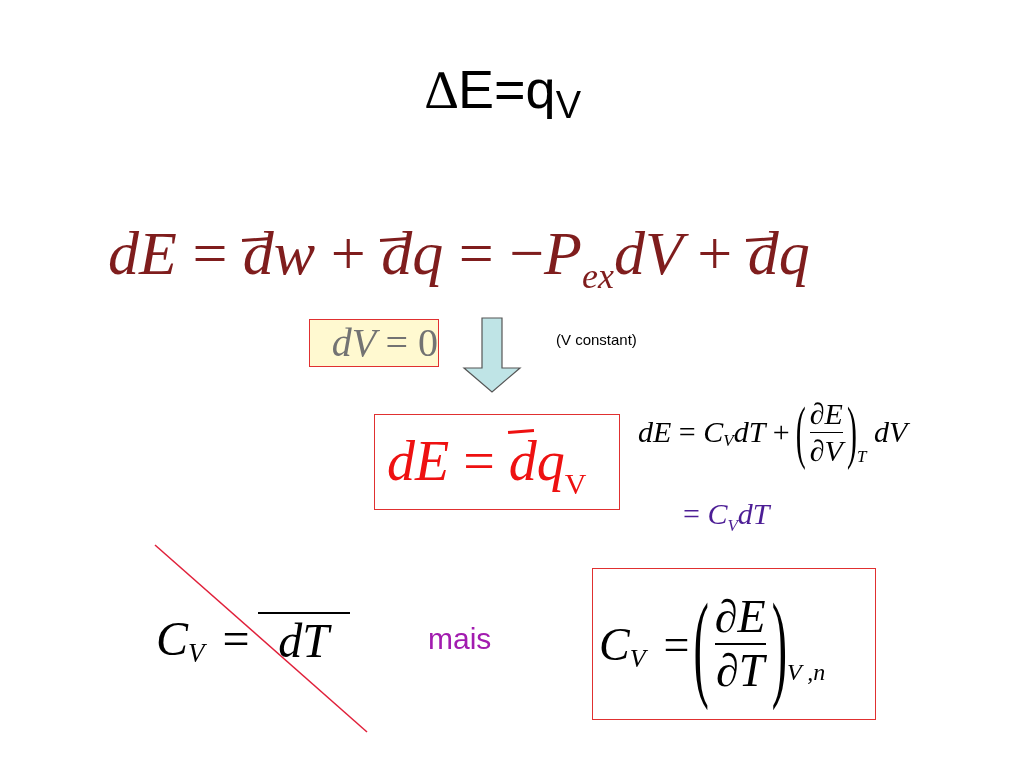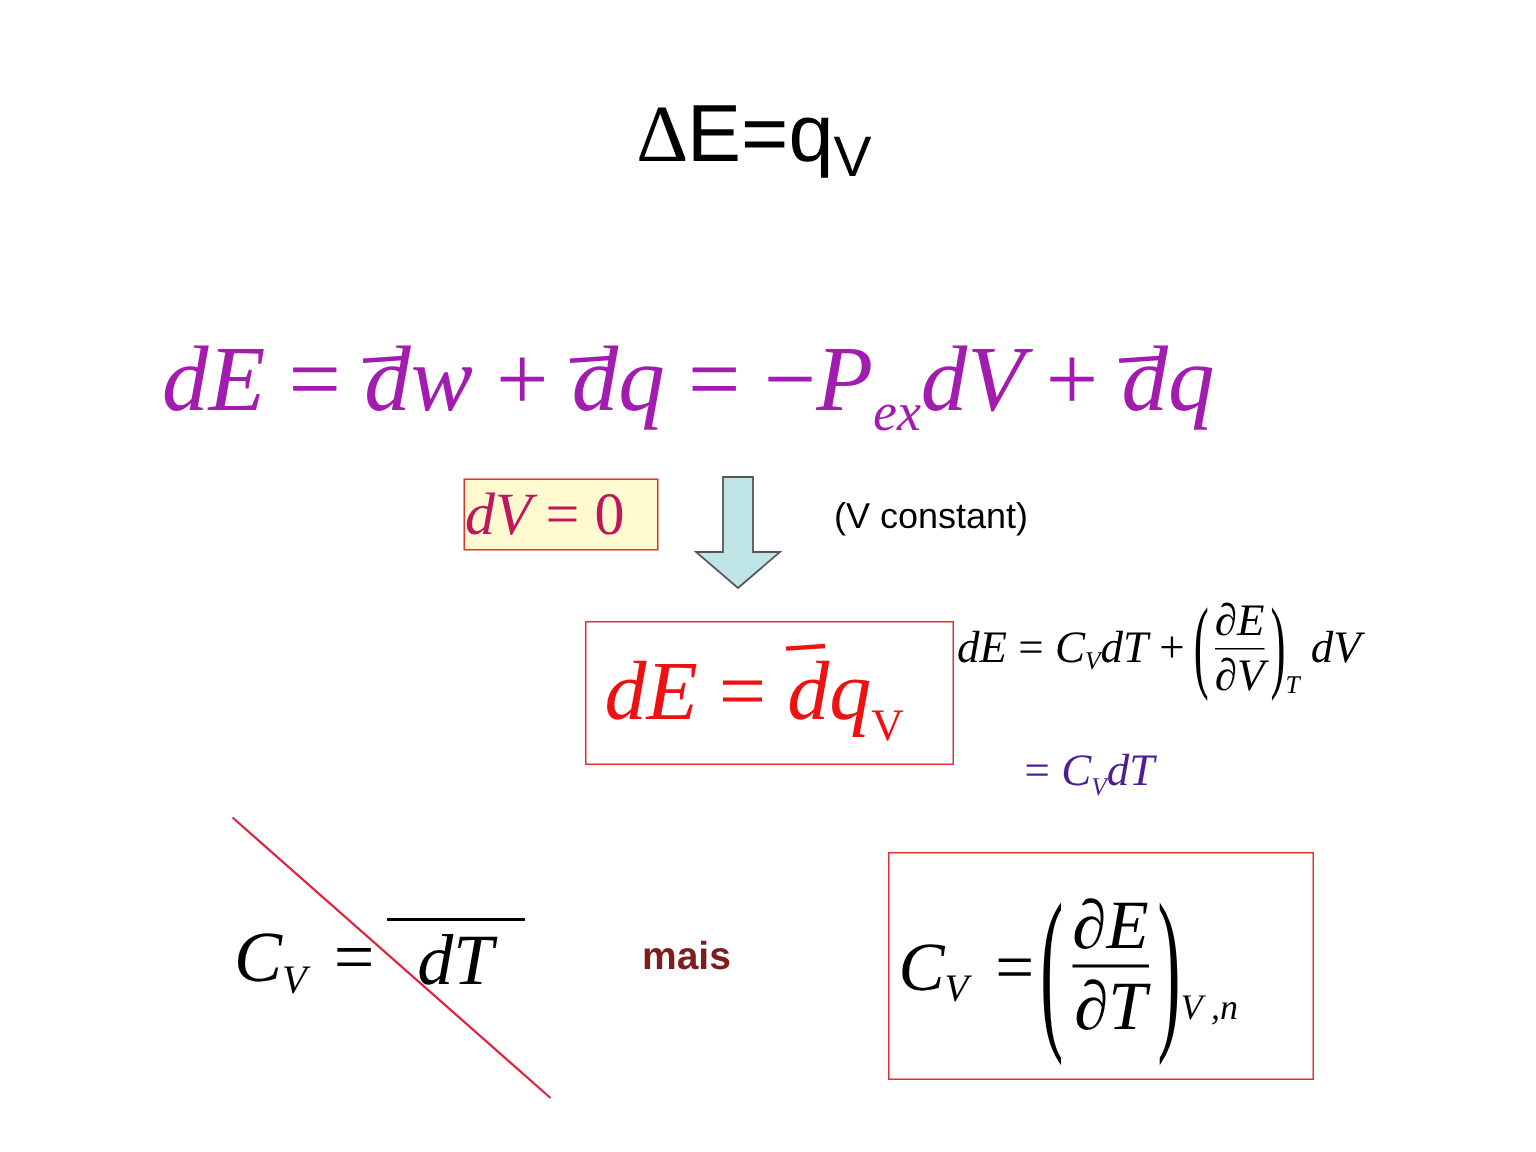--- a/index.html
+++ b/index.html
@@ -23,7 +23,7 @@
   <span style="font-family:'Liberation Serif', serif;">∆</span><span>E=q</span><span style="font-size:38px; vertical-align:-10px;">V</span>
 </div>
 
-<div class="abs serif" style="left:108px; top:222px; font-size:62px; line-height:1; color:#a21caf; white-space:nowrap;">
+<div class="abs serif" style="left:108px; top:222px; font-size:62px; line-height:1; color:#7f1d1d; white-space:nowrap;">
   <span>dE</span>
   <span class="up">=</span>
   <span class="dslash">d</span><span>w</span>

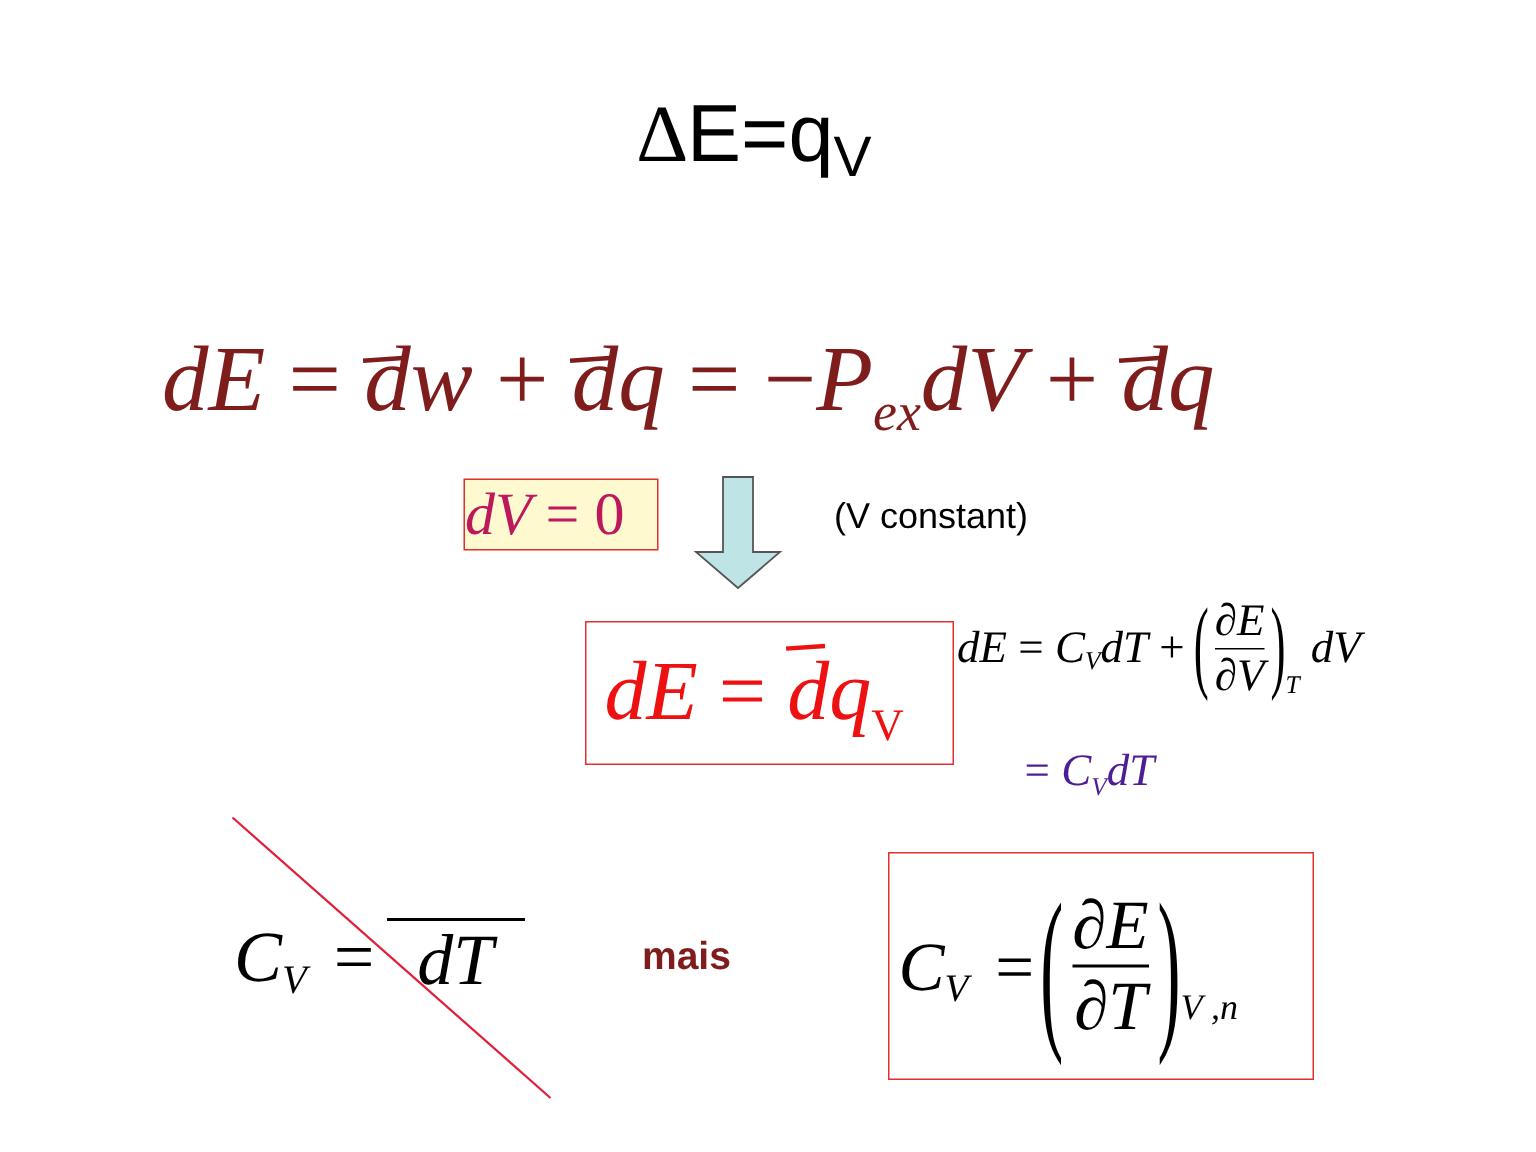--- a/index.html
+++ b/index.html
@@ -35,7 +35,7 @@
   <span class="dslash">d</span><span>q</span>
 </div>
 
-<div class="abs serif" style="left:309px; top:319px; width:130px; height:48px; background:#fff9d0; border:1.5px solid #e03030; box-sizing:border-box; color:#be185d; font-size:40px; line-height:46px; text-align:left; white-space:nowrap;">
+<div class="abs serif" style="left:309px; top:319px; width:130px; height:48px; background:#fff9d0; border:1.5px solid #e03030; box-sizing:border-box; color:#737373; font-size:40px; line-height:46px; text-align:right; white-space:nowrap;">
   <span>dV</span>
   <span class="up">=</span>
   <span class="up">0</span>

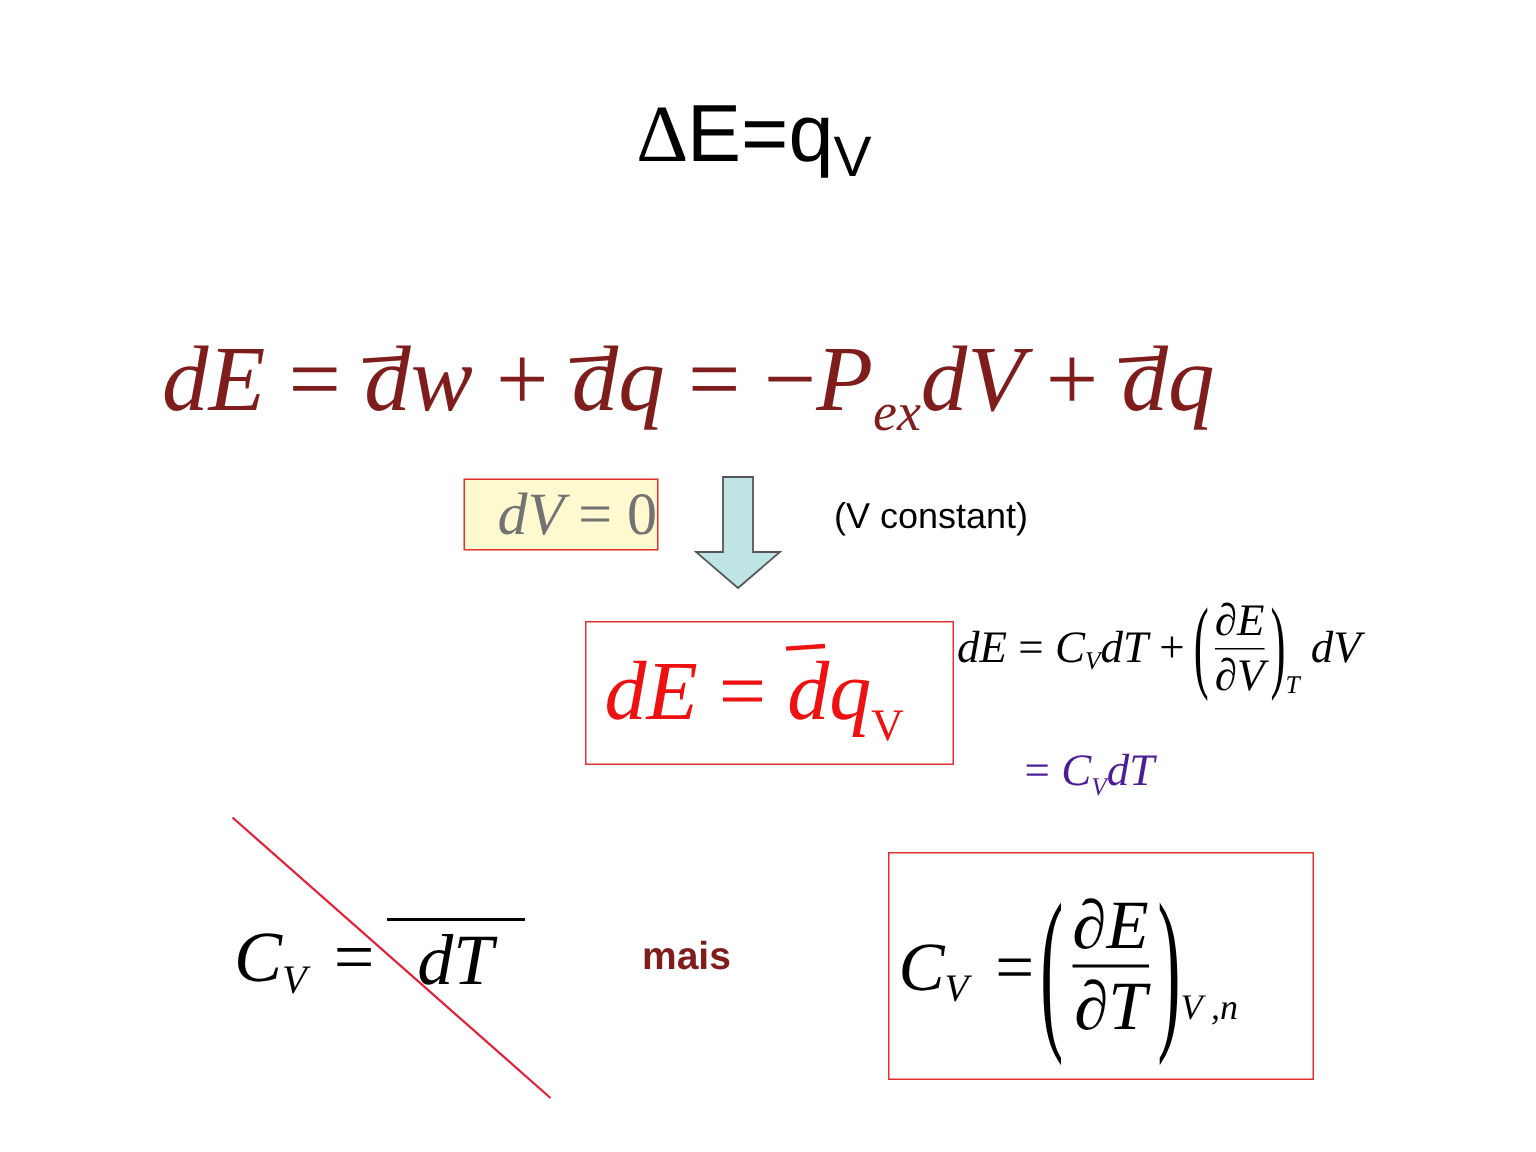--- a/index.html
+++ b/index.html
@@ -45,7 +45,7 @@
   <polygon points="22,2 42,2 42,52 60,52 32,76 4,52 22,52" fill="#bfe4e6" stroke="#555555" stroke-width="1.2"></polygon>
 </svg>
 
-<div class="abs sans" style="left:556px; top:331px; font-size:24px; color:#000;">(V constant)</div>
+<div class="abs sans" style="left:556px; top:331px; font-size:15px; color:#000;">(V constant)</div>
 
 <div class="abs serif" style="left:374px; top:414px; width:246px; height:96px; border:1.5px solid #e03030; box-sizing:border-box; color:#ee1111; font-size:56px; line-height:92px; padding-left:12px; white-space:nowrap;margin-left:16px;">
   <span>dE</span>

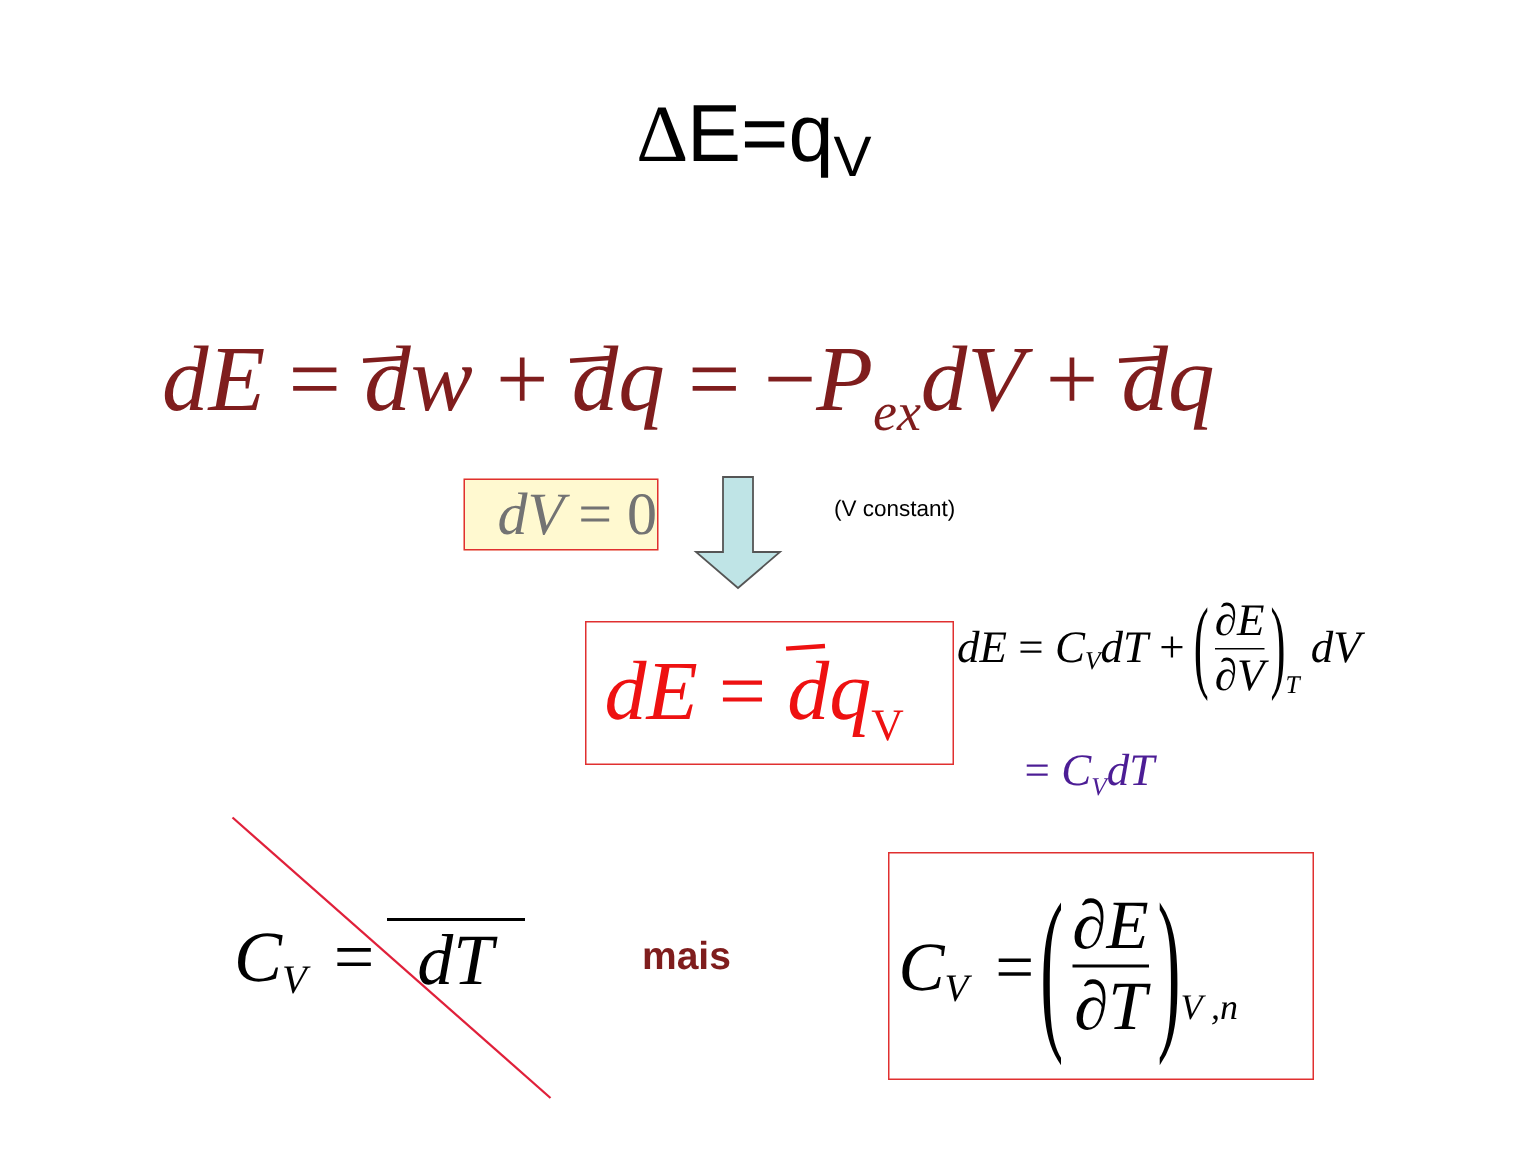--- a/index.html
+++ b/index.html
@@ -47,7 +47,7 @@
 
 <div class="abs sans" style="left:556px; top:331px; font-size:15px; color:#000;">(V constant)</div>
 
-<div class="abs serif" style="left:374px; top:414px; width:246px; height:96px; border:1.5px solid #e03030; box-sizing:border-box; color:#ee1111; font-size:56px; line-height:92px; padding-left:12px; white-space:nowrap;margin-left:16px;">
+<div class="abs serif" style="left:374px; top:414px; width:246px; height:96px; border:1.5px solid #e03030; box-sizing:border-box; color:#ee1111; font-size:56px; line-height:92px; padding-left:12px; white-space:nowrap;">
   <span>dE</span>
   <span class="up">=</span>
   <span class="dslash">d</span><span>q</span><span class="sub up" style="font-size:30px; vertical-align:-14px;">V</span>

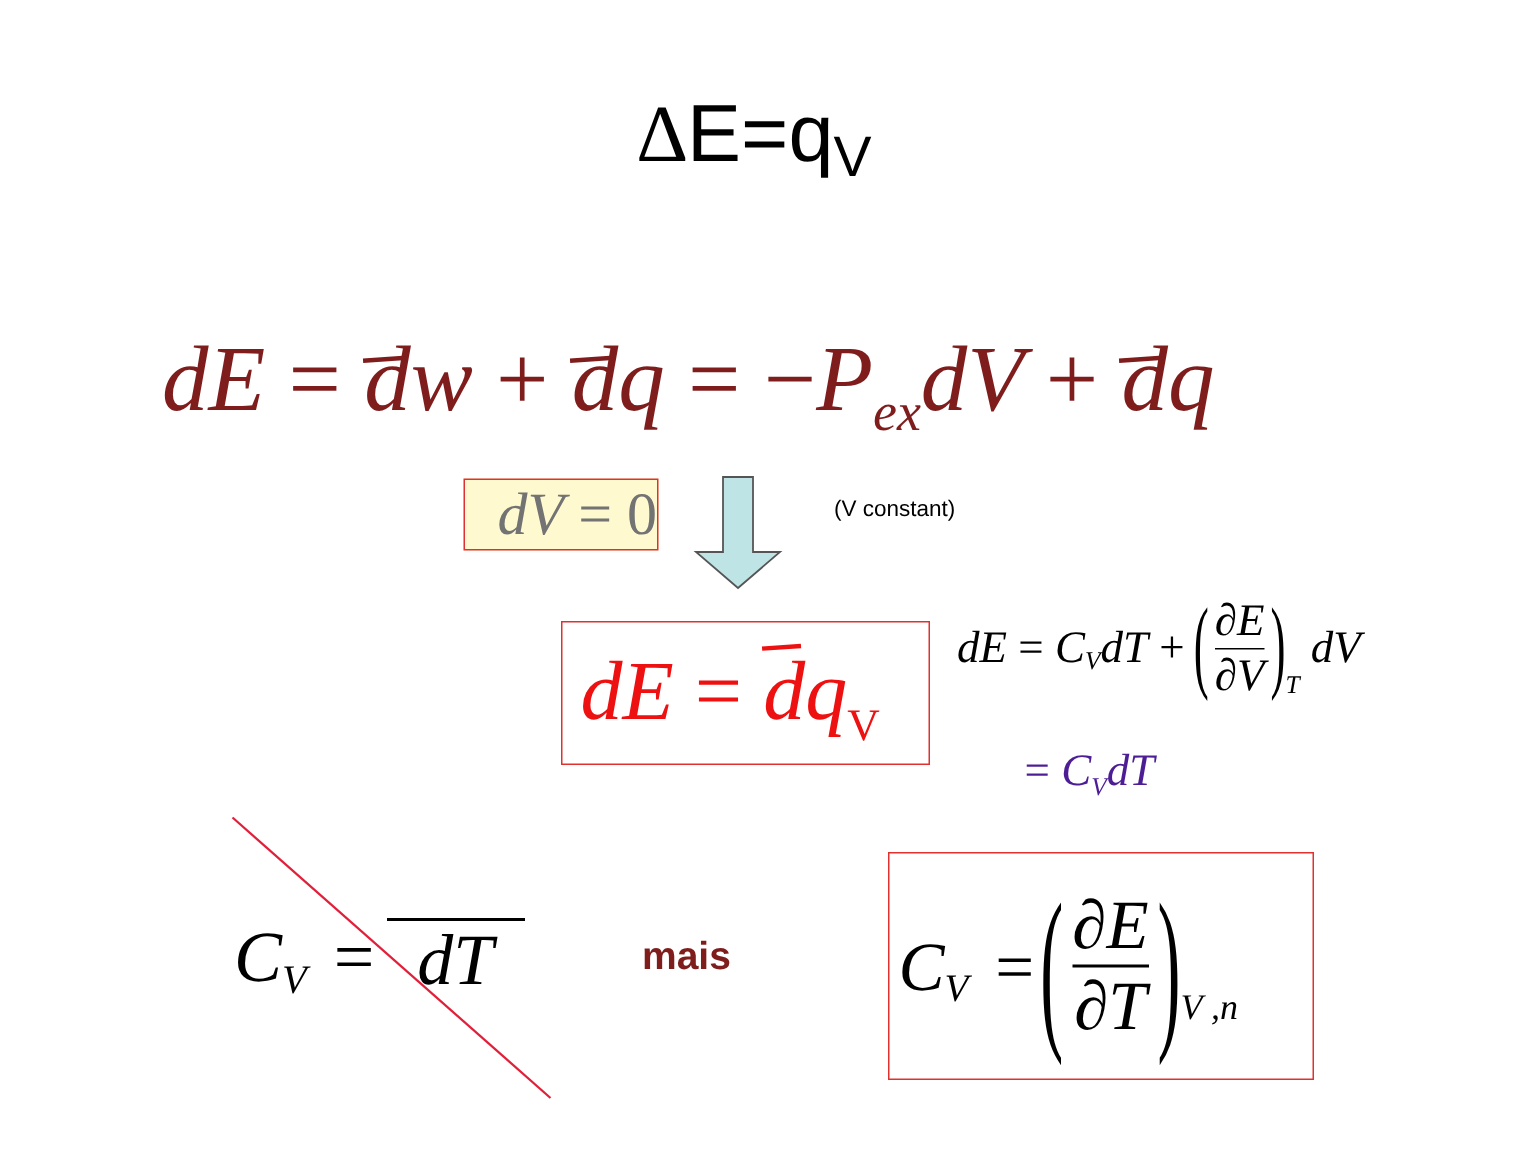--- a/index.html
+++ b/index.html
@@ -83,7 +83,7 @@
   <line x1="155" y1="545" x2="367" y2="732" stroke="#e0203a" stroke-width="1.5"></line>
 </svg>
 
-<div class="abs sans" style="left:428px; top:622px; font-size:26px; color:#7f1d1d;font-weight:bold;">mais</div>
+<div class="abs sans" style="left:428px; top:622px; font-size:30px; color:#a21caf;">mais</div>
 
 <div class="abs serif" style="left:592px; top:568px; width:284px; height:152px; border:1.5px solid #e03030; box-sizing:border-box; font-size:46px; color:#000; white-space:nowrap; display:flex; align-items:center; padding-left:6px;">
   <span>C</span>

